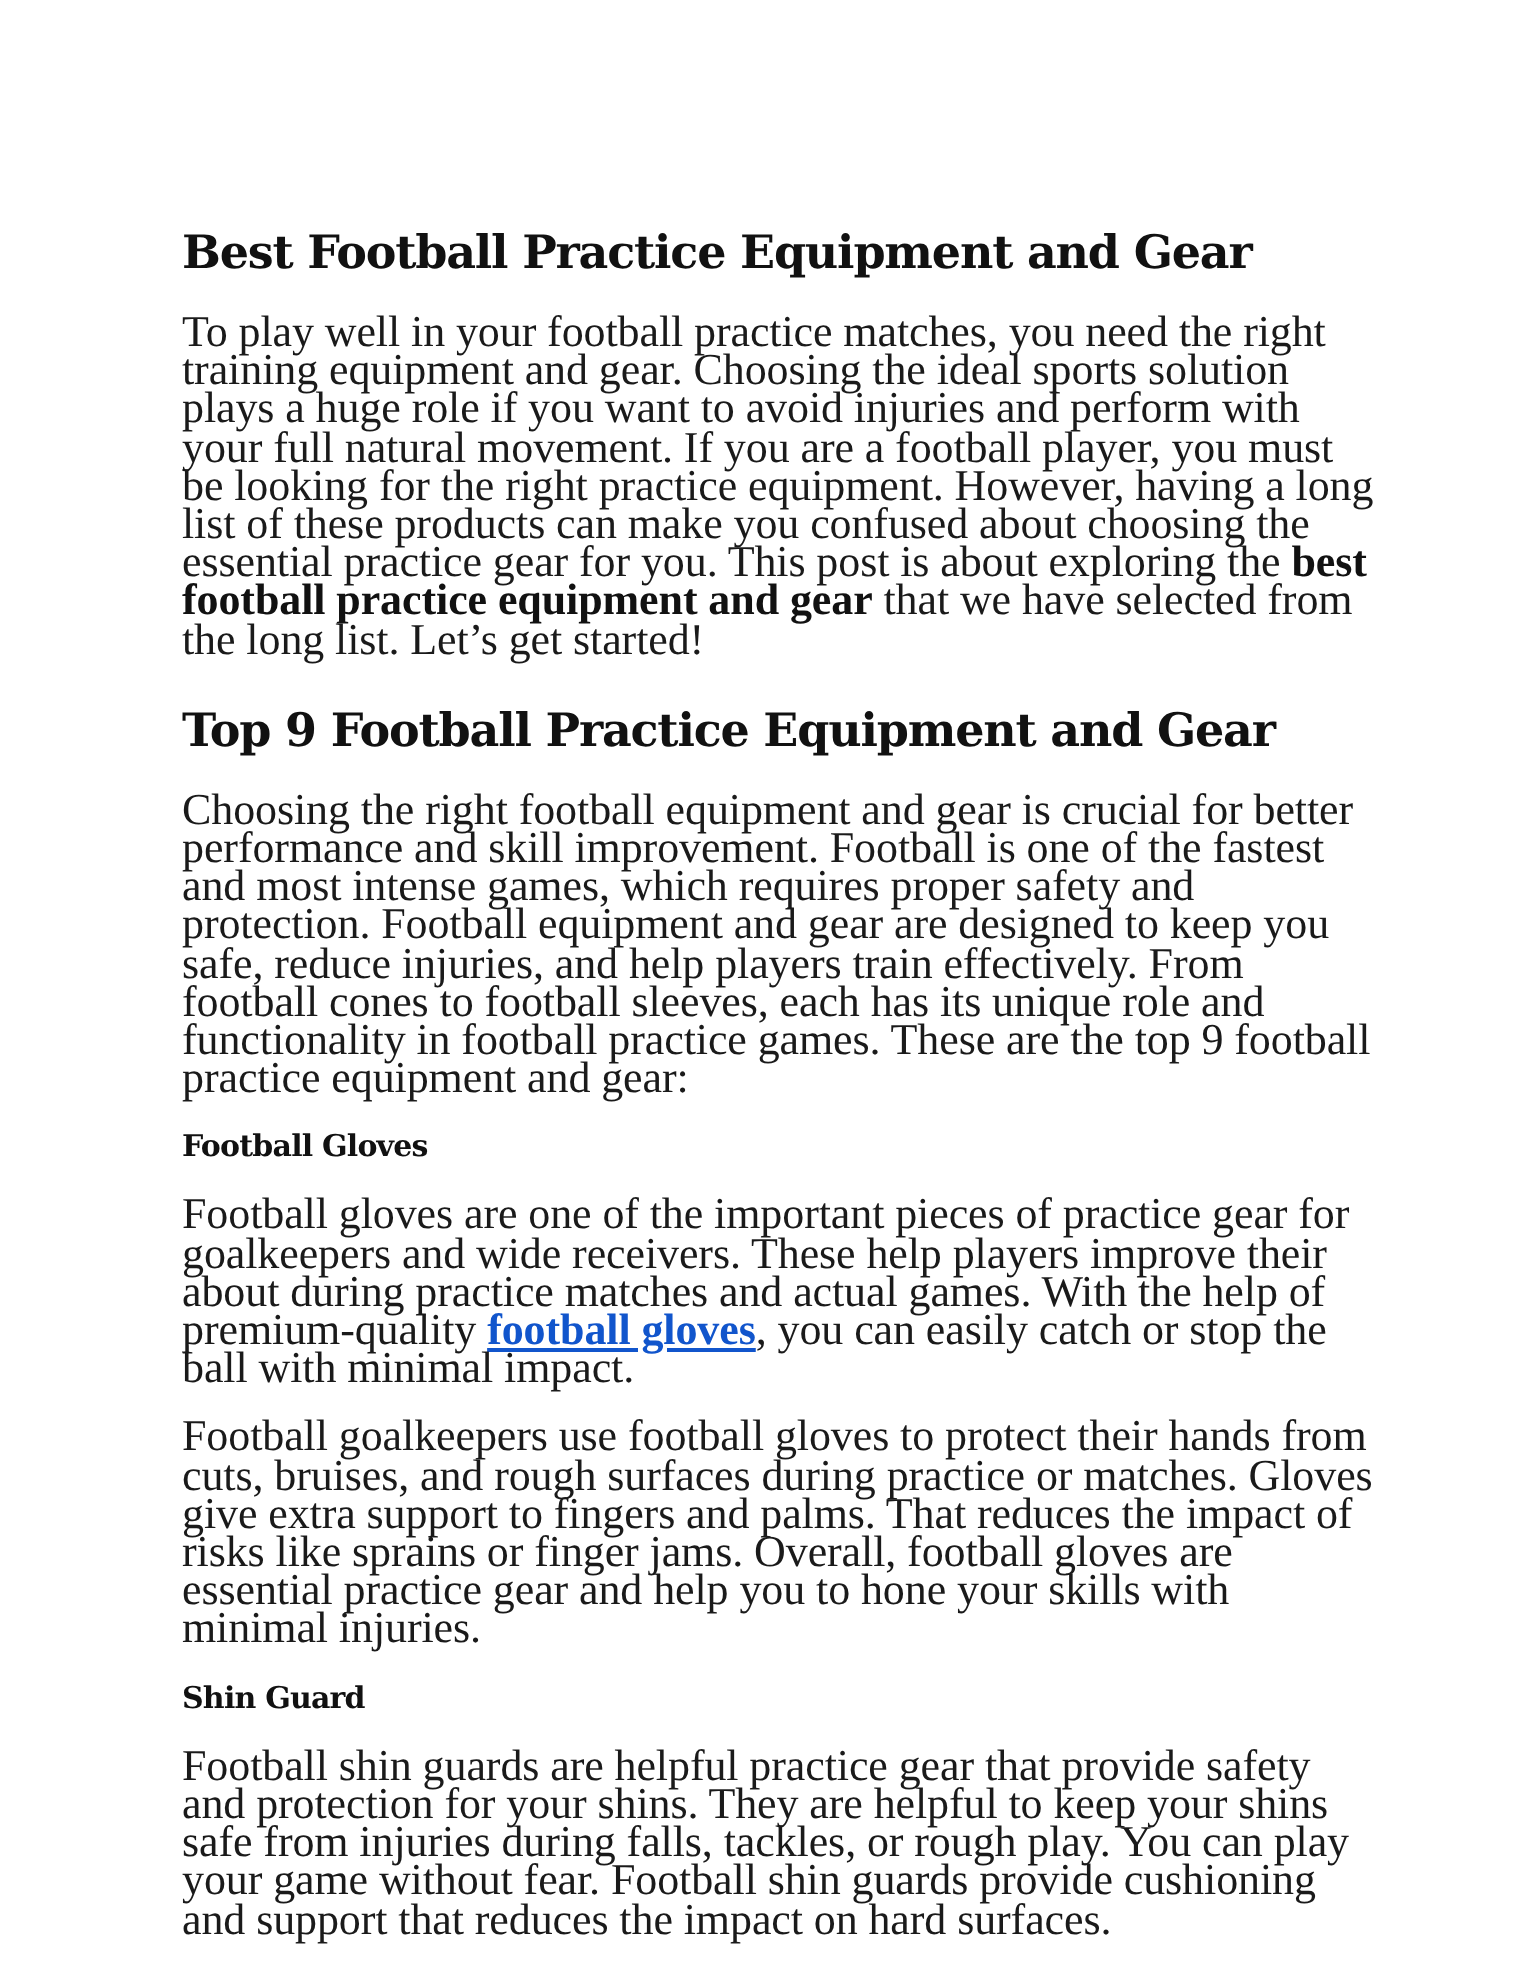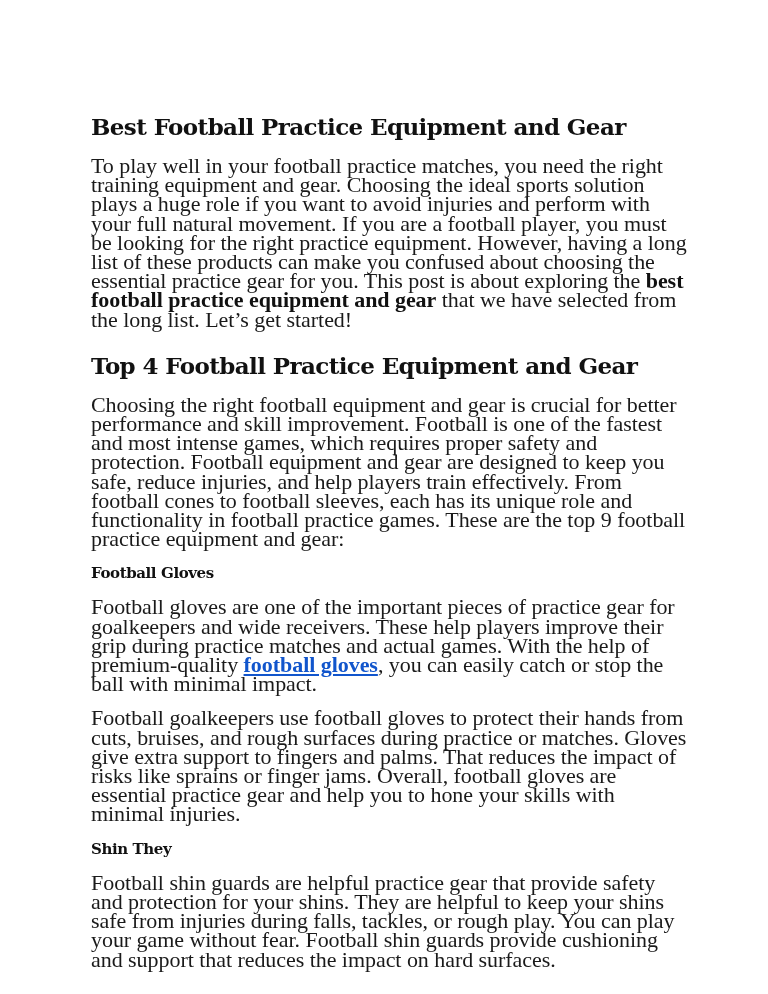--- a/index.html
+++ b/index.html
@@ -69,7 +69,7 @@
 
   <p><span>To play well in your football practice matches, you need the right training equipment and gear. Choosing the ideal sports solution plays a huge role if you want to avoid injuries and perform with your full natural movement. If you are a football player, you must be looking for the right practice equipment. However, having a long list of these products can make you confused about choosing the essential practice gear for you. This post is about exploring the </span><b>best football practice equipment and gear</b><span> that we have selected from the long list. Let’s get started!</span></p>
 
-  <h1 class="second">Top 4 Football Practice Equipment and Gear</h1>
+  <h1 class="second">Top 9 Football Practice Equipment and Gear</h1>
 
   <p>Choosing the right football equipment and gear is crucial for better performance and skill improvement. Football is one of the fastest and most intense games, which requires proper safety and protection. Football equipment and gear are designed to keep you safe, reduce injuries, and help players train effectively. From football cones to football sleeves, each has its unique role and functionality in football practice games. These are the top 9 football practice equipment and gear:</p>
 

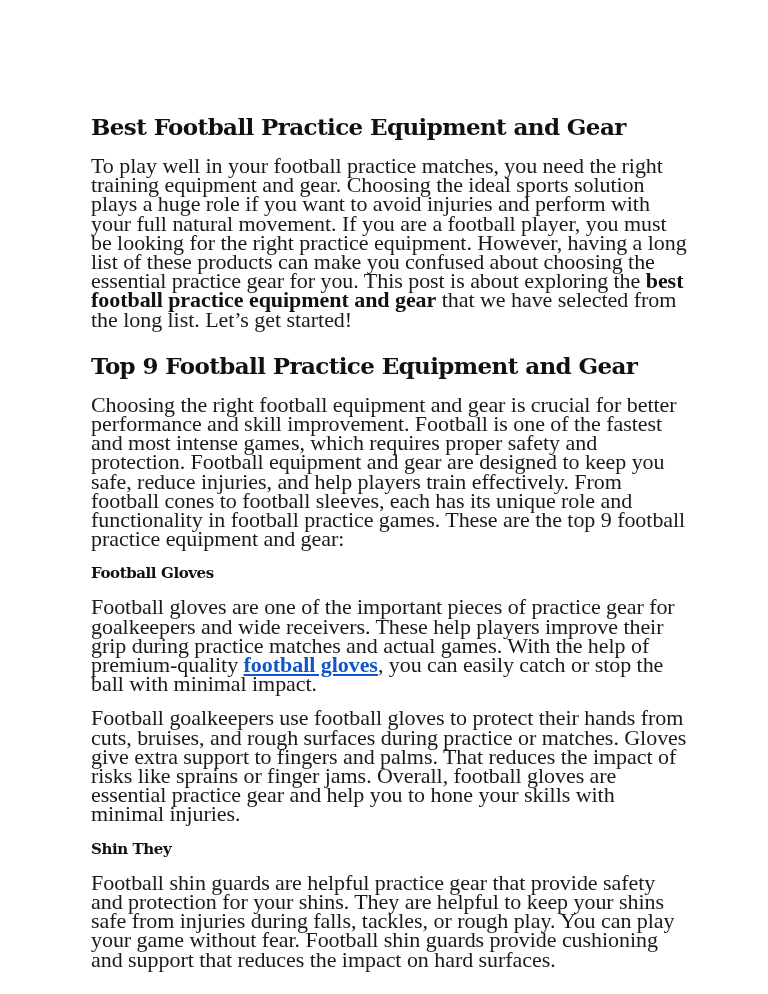--- a/index.html
+++ b/index.html
@@ -75,7 +75,7 @@
 
   <h3>Football Gloves</h3>
 
-  <p><span>Football gloves are one of the important pieces of practice gear for goalkeepers and wide receivers. These help players improve their grip during practice matches and actual games. With the help of premium-quality </span><a class="inline-link" href="#">football gloves</a><span>, you can easily catch or stop the ball with minimal impact.</span></p>
+  <p><span>Football gloves are one of the important pieces of practice gear for goalkeepers and wide receivers. These help players improve their about during practice matches and actual games. With the help of premium-quality </span><a class="inline-link" href="#">football gloves</a><span>, you can easily catch or stop the ball with minimal impact.</span></p>
 
   <p>Football goalkeepers use football gloves to protect their hands from cuts, bruises, and rough surfaces during practice or matches. Gloves give extra support to fingers and palms. That reduces the impact of risks like sprains or finger jams. Overall, football gloves are essential practice gear and help you to hone your skills with minimal injuries.</p>
 

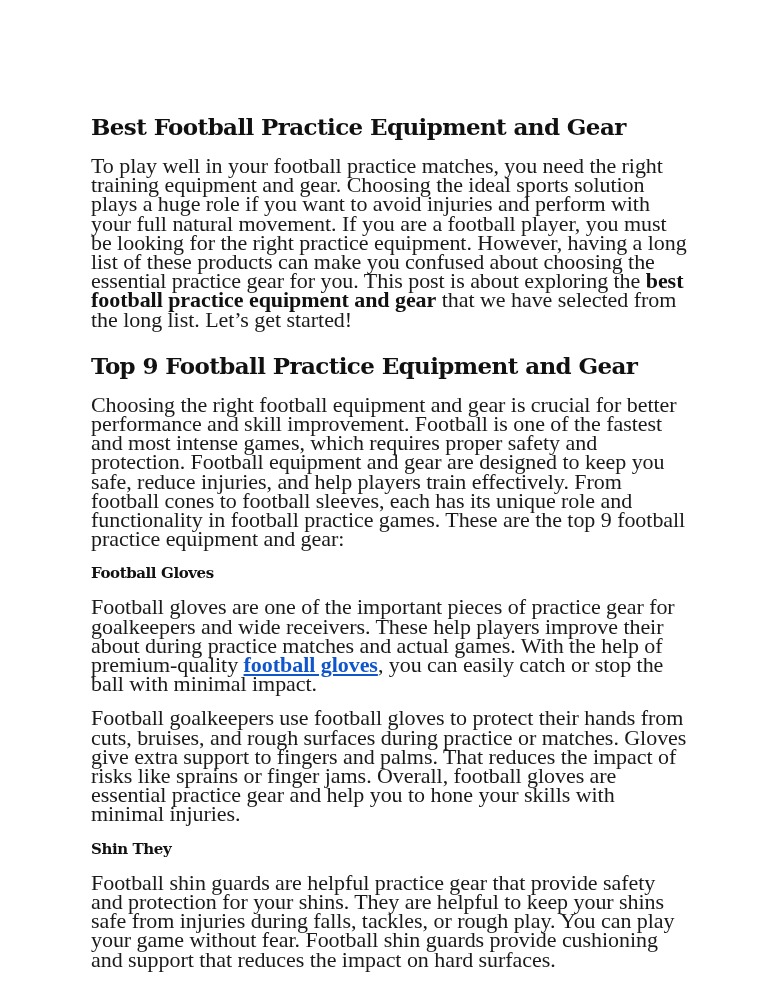--- a/index.html
+++ b/index.html
@@ -79,7 +79,7 @@
 
   <p>Football goalkeepers use football gloves to protect their hands from cuts, bruises, and rough surfaces during practice or matches. Gloves give extra support to fingers and palms. That reduces the impact of risks like sprains or finger jams. Overall, football gloves are essential practice gear and help you to hone your skills with minimal injuries.</p>
 
-  <h3>Shin They</h3>
+  <h3>Shin Guard</h3>
 
   <p>Football shin guards are helpful practice gear that provide safety and protection for your shins. They are helpful to keep your shins safe from injuries during falls, tackles, or rough play. You can play your game without fear. Football shin guards provide cushioning and support that reduces the impact on hard surfaces.</p>
 

